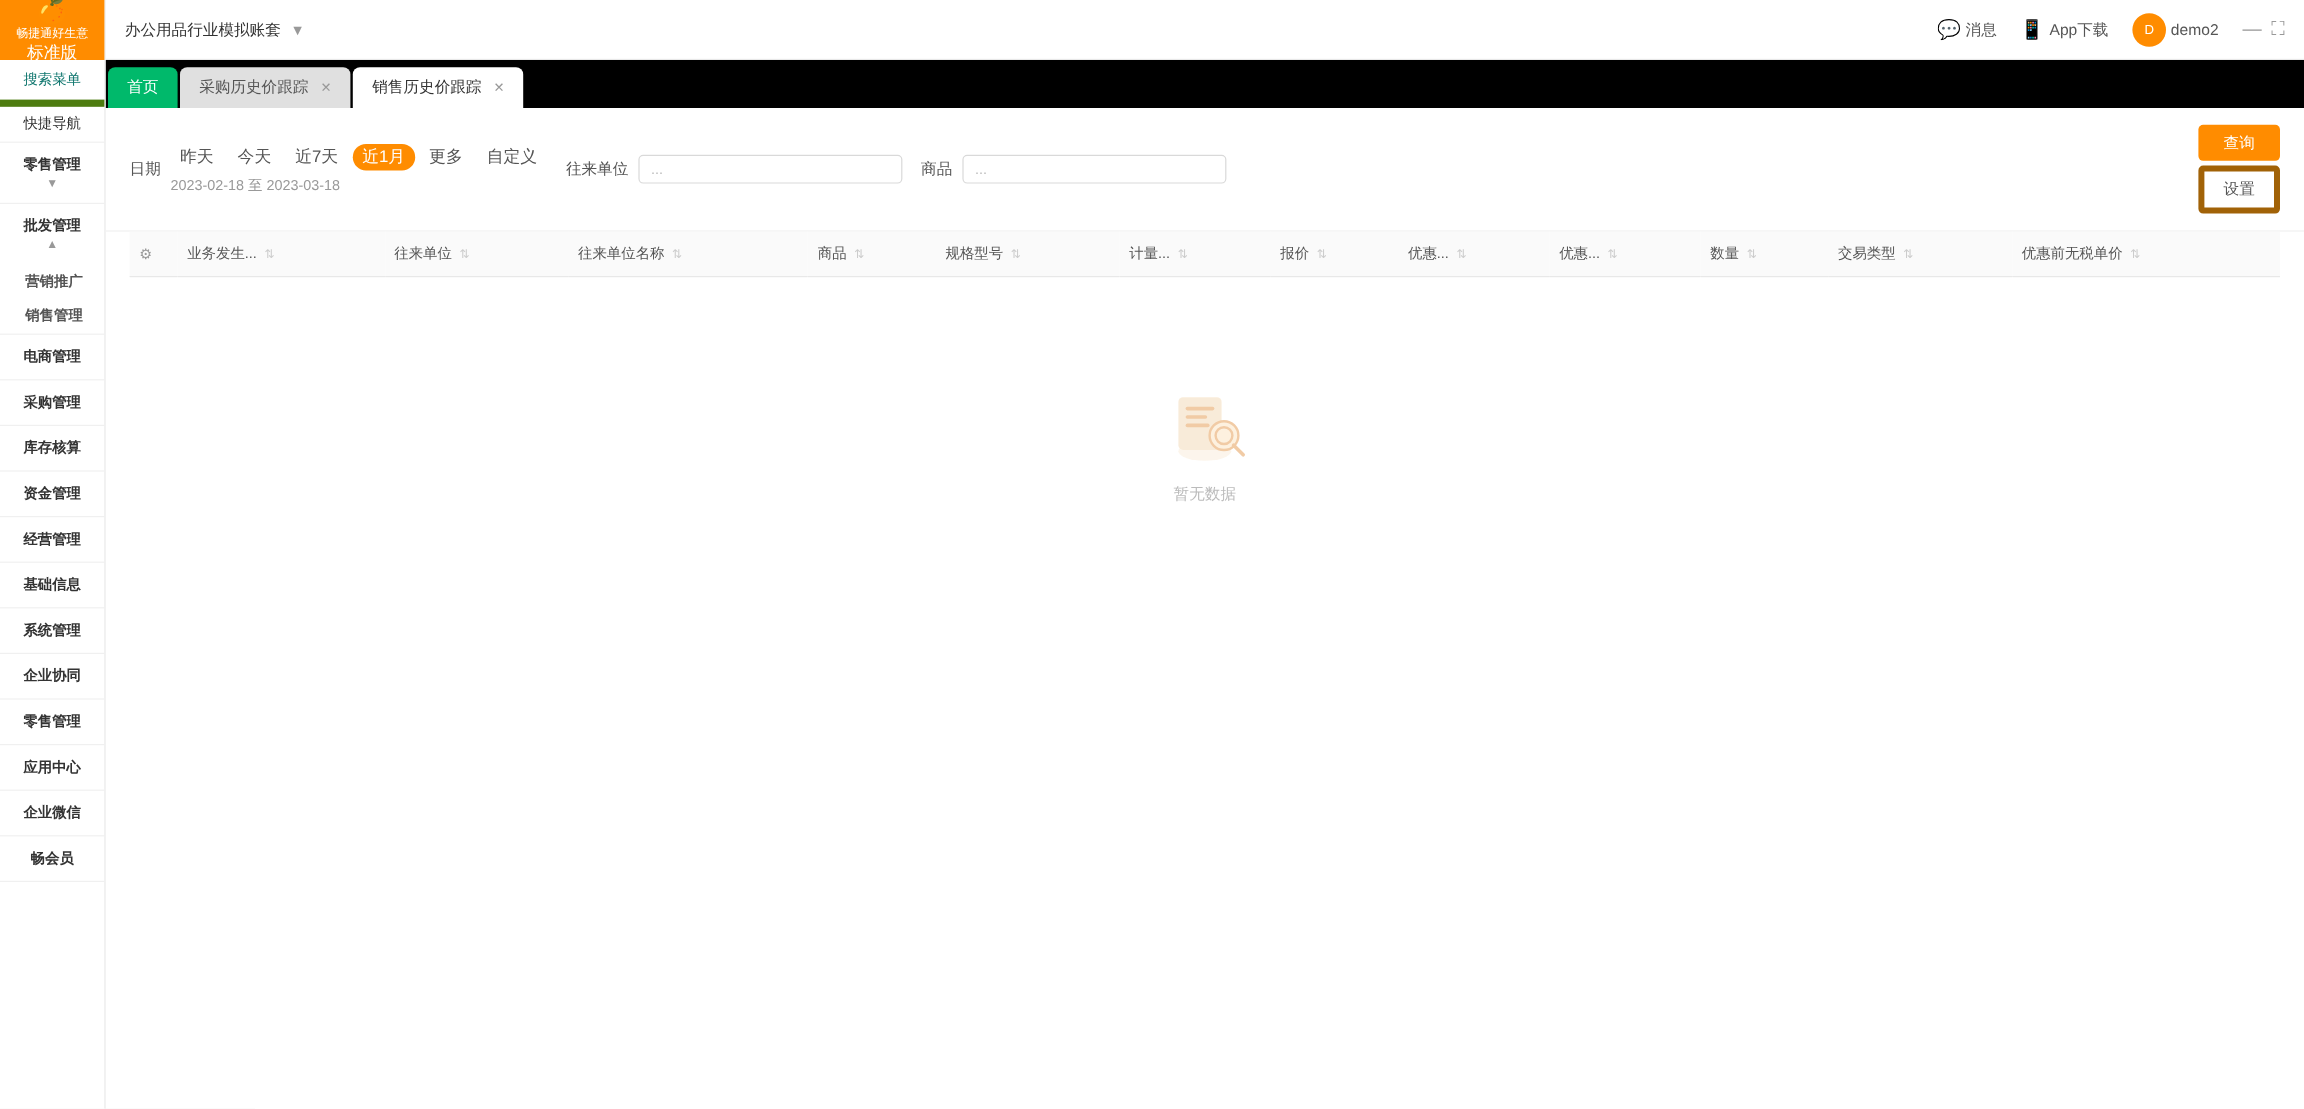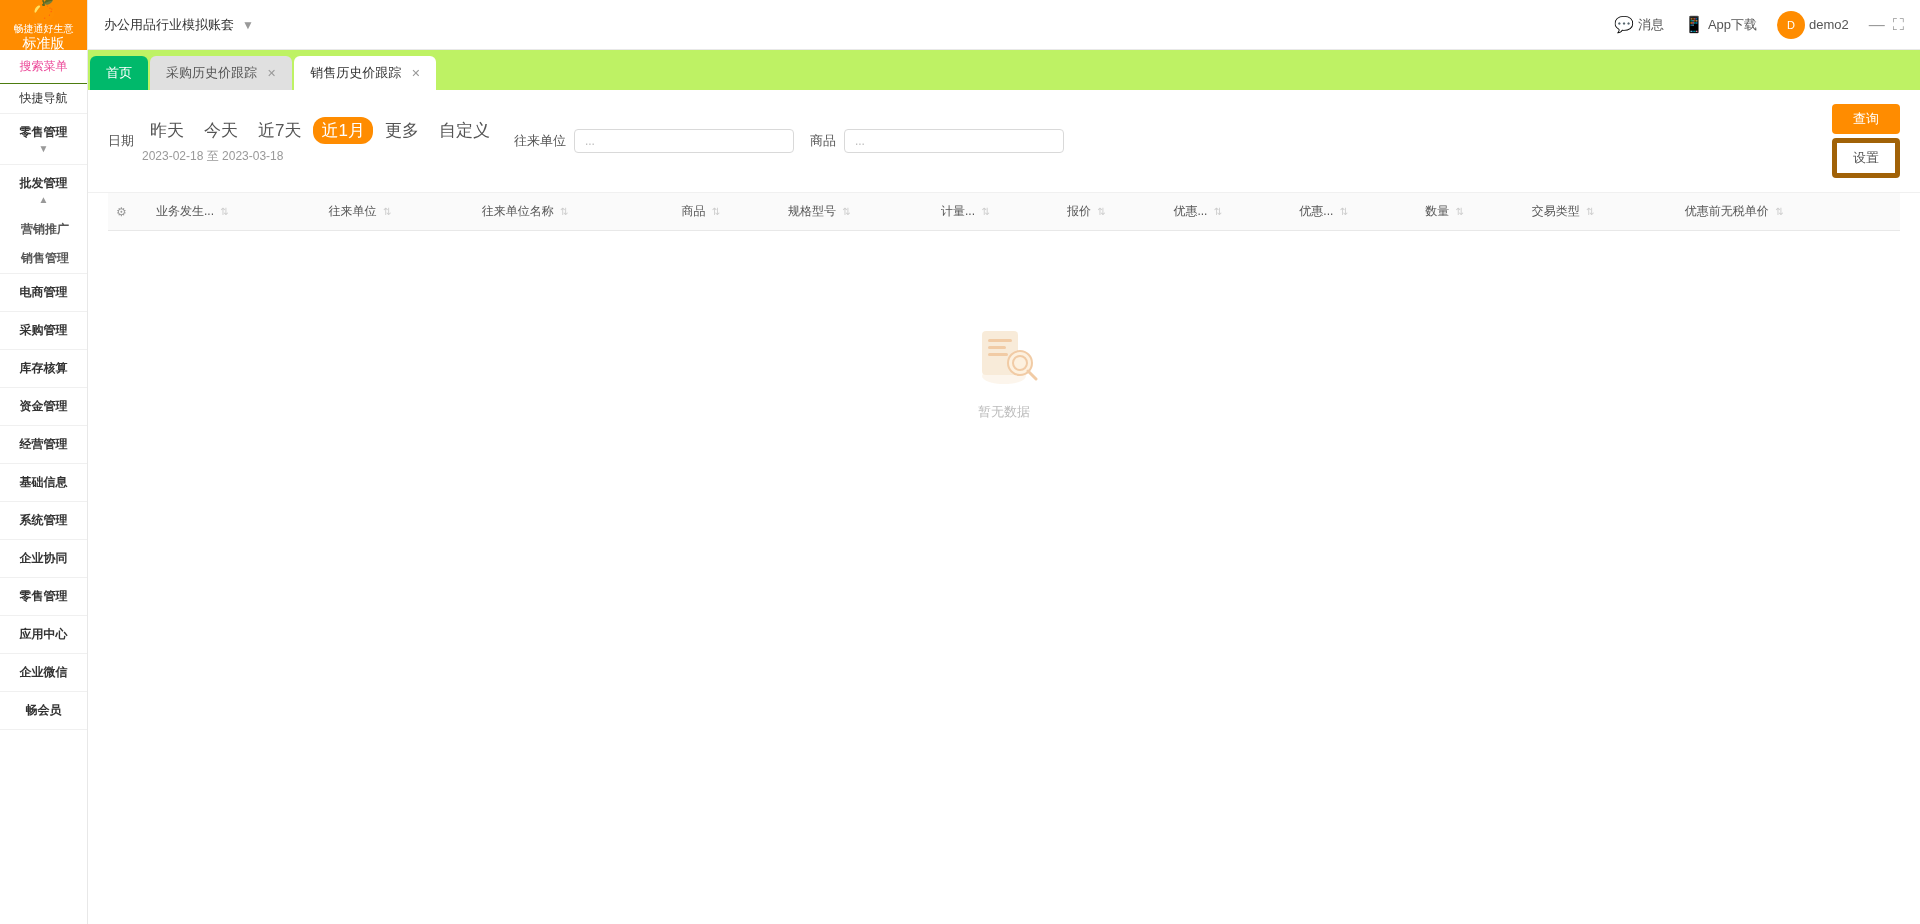--- a/index.html
+++ b/index.html
@@ -9,7 +9,7 @@
     .sidebar { width: 88px; background: #fff; display: flex; flex-direction: column; border-right: 1px solid #e8e8e8; height: 100%; flex-shrink: 0; }
     .sidebar-logo { background: #ff8c00; height: 50px; display: flex; align-items: center; justify-content: center; flex-direction: column; color: #fff; font-size: 11px; padding: 5px; }
     .sidebar-logo-icon { font-size: 20px; }
-    .sidebar-search { padding: 8px 6px; font-size: 12px; color: #ec4899; text-align: center; cursor: pointer; border-bottom: 1px solid #4d7c0f; }
+    .sidebar-search { padding: 8px 6px; font-size: 12px; color: #0f766e; text-align: center; cursor: pointer; border-bottom: 6px solid #4d7c0f; }
     .sidebar-nav { padding: 6px 6px; font-size: 12px; color: #333; text-align: center; cursor: pointer; border-bottom: 1px solid #f0f0f0; }
     .sidebar-item { padding: 10px 6px; font-size: 12px; color: #333; text-align: center; cursor: pointer; display: flex; flex-direction: column; align-items: center; gap: 2px; }
     .sidebar-item .arrow { font-size: 10px; color: #999; }

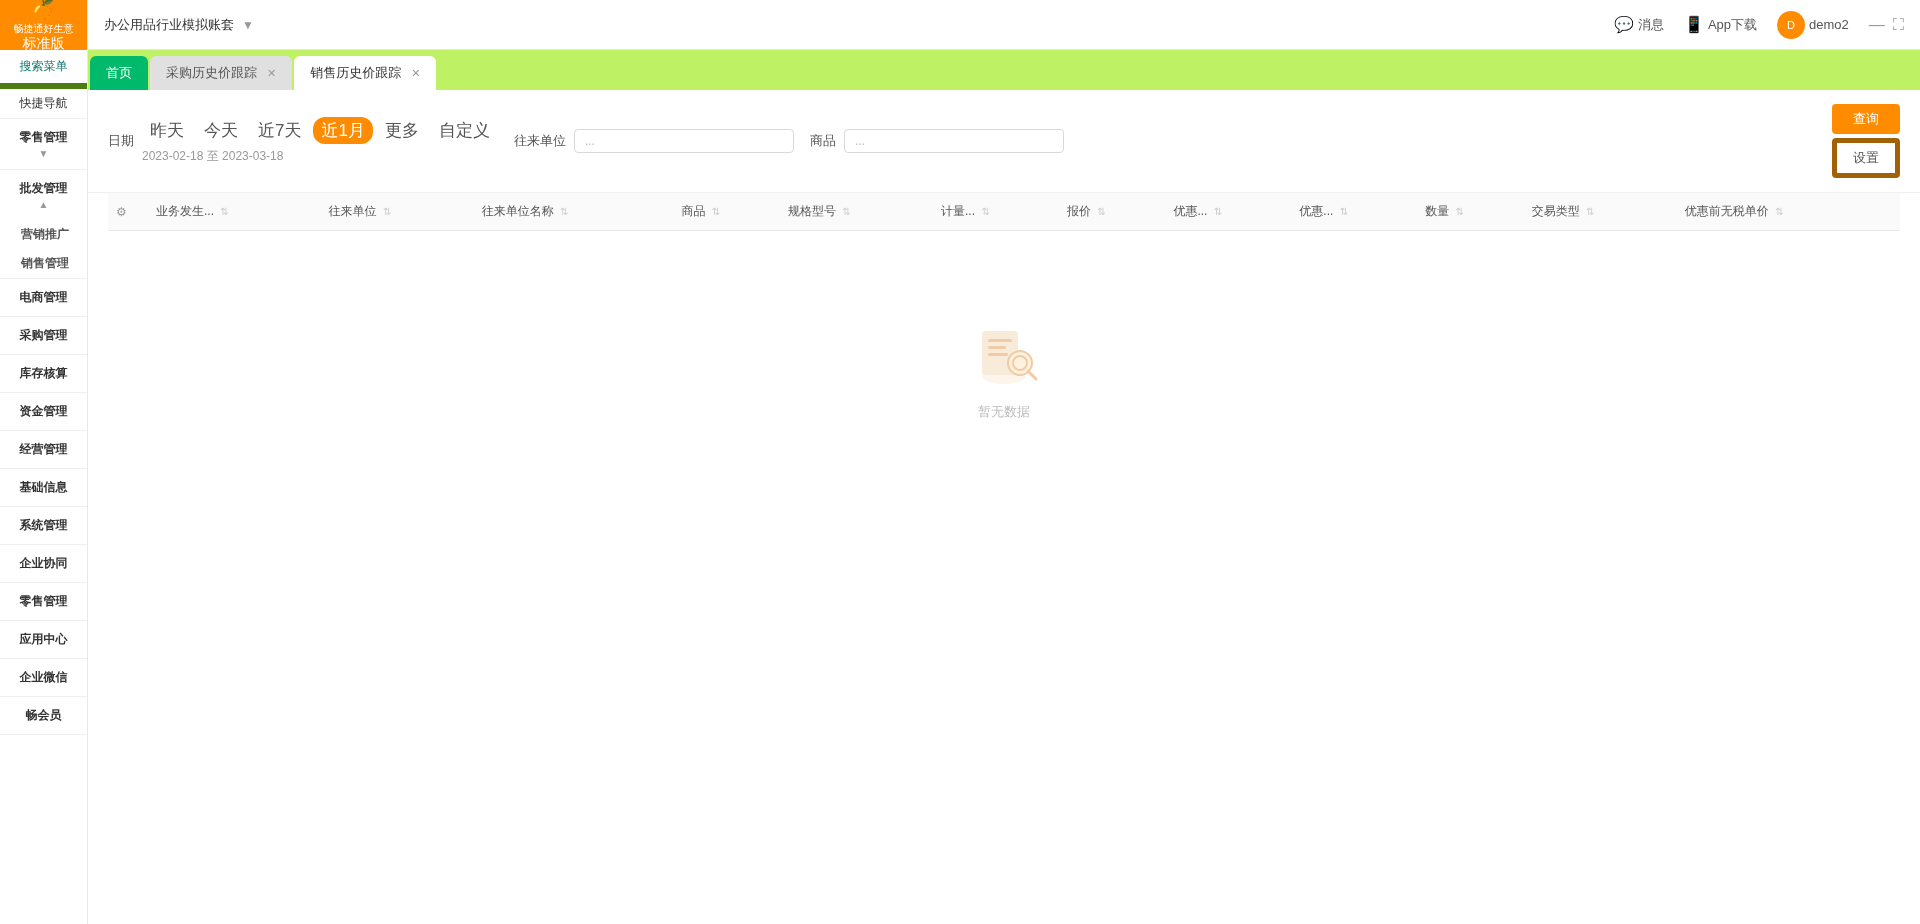--- a/index.html
+++ b/index.html
@@ -29,7 +29,7 @@
     .avatar { width: 28px; height: 28px; border-radius: 50%; background: #ff8c00; display: flex; align-items: center; justify-content: center; color: #fff; font-size: 11px; }
 
     
-    .tabbar { height: 40px; background: #bef264; display: flex; align-items: flex-end; flex-shrink: 0; }
+    .tabbar { height: 40px; background: #000000; display: flex; align-items: flex-end; flex-shrink: 0; }
     .tab { height: 34px; padding: 0 16px; display: flex; align-items: center; gap: 6px; font-size: 13px; cursor: pointer; border-radius: 6px 6px 0 0; background: #e0e0e0; color: #555; margin-left: 2px; }
     .tab.active { background: #fff; color: #333; }
     .tab-close { font-size: 11px; color: #999; cursor: pointer; margin-left: 4px; }

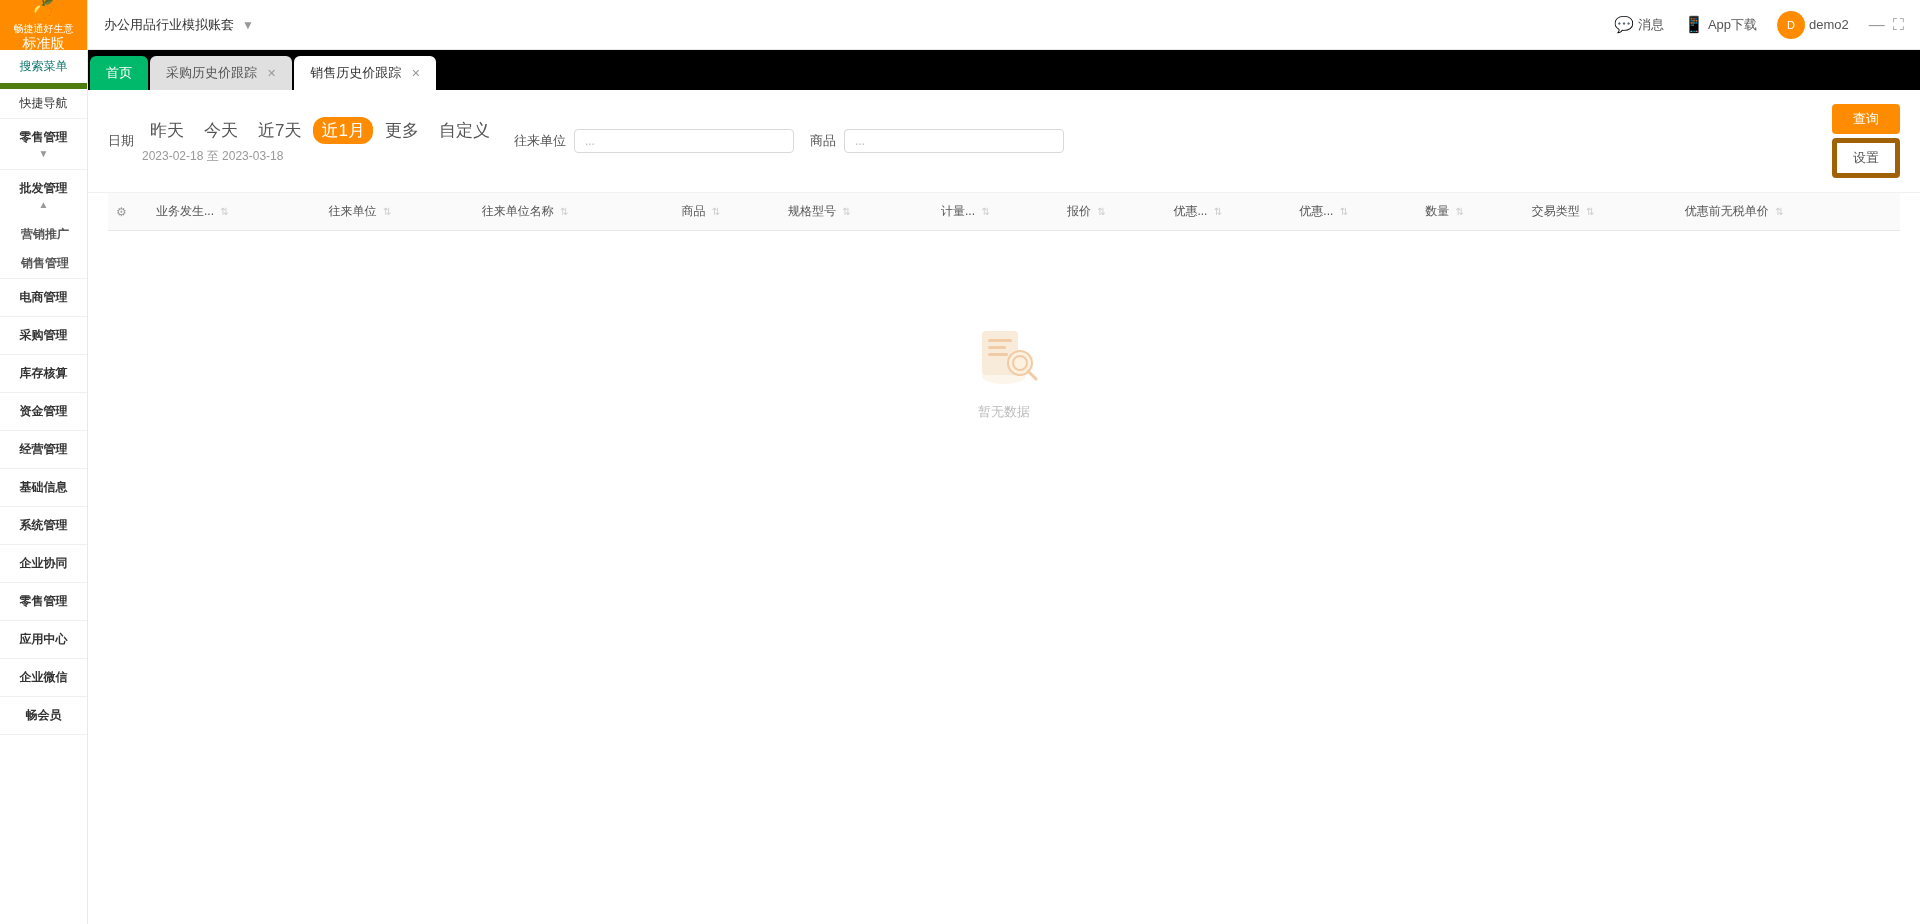--- a/index.html
+++ b/index.html
@@ -50,7 +50,7 @@
     .filter-item { display: flex; align-items: center; gap: 8px; }
     .filter-label { color: #555; font-size: 13px; white-space: nowrap; }
     .date-pills { display: flex; align-items: center; gap: 4px; }
-    .pill { padding: 2px 8px; border-radius: 12px; font-size: 17px; cursor: pointer; color: #555; }
+    .pill { padding: 2px 8px; border-radius: 12px; font-size: 14px; cursor: pointer; color: #555; }
     .pill.active { background: #ff8c00; color: #fff; }
     .date-range { font-size: 12px; color: #999; margin-top: 4px; }
     .filter-input { border: 1px solid #d9d9d9; border-radius: 4px; padding: 4px 10px; font-size: 13px; width: 220px; color: #333; display: flex; align-items: center; justify-content: space-between; cursor: pointer; }

